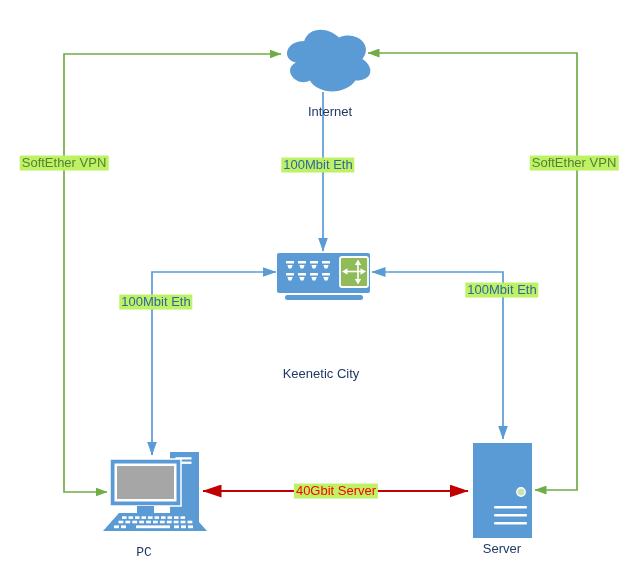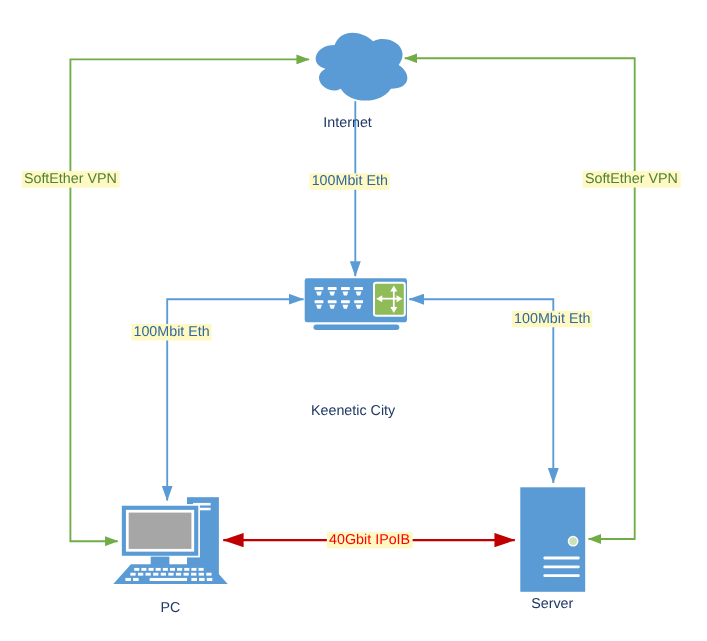--- a/index.html
+++ b/index.html
@@ -140,7 +140,7 @@
     </g>
   </svg>
 
-  <div class="lbl navy" style="left:316px;top:112px;">Internet</div>
+  <div class="lbl navy" style="left:330px;top:112px;">Internet</div>
   <div class="lbl navy" style="left:321px;top:330px;margin-top:44px;">Keenetic City</div>
   <div class="lbl navy" style="left:155px;top:553px;">PC</div>
   <div class="lbl navy" style="left:502px;top:549px;text-align:center;">Server</div>

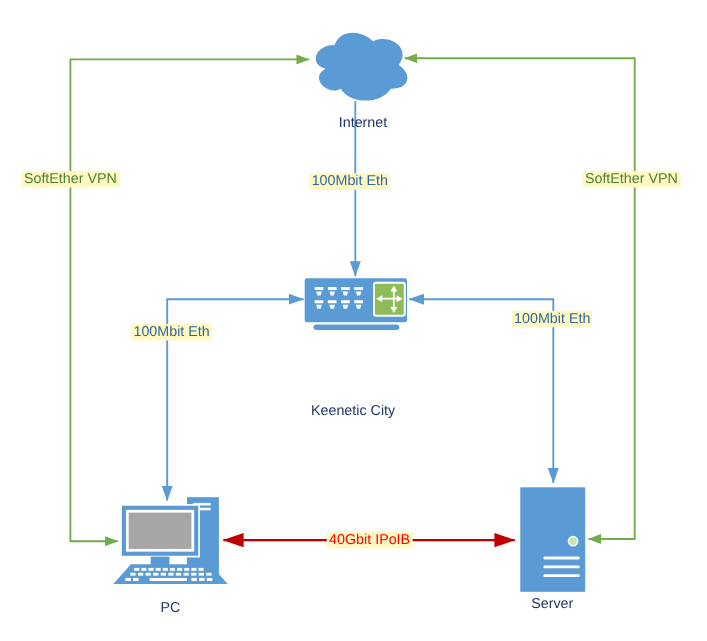--- a/index.html
+++ b/index.html
@@ -12,7 +12,7 @@
     position:absolute;transform:translate(-50%,-50%);
     white-space:nowrap;font-size:13px;line-height:1.15;
   }
-  .lbl.bg{background:#fef9c3;padding:0 2px;}
+  .lbl.bg{background:#bef264;padding:0 2px;}
   .navy{color:#1F3864;}
   .blue{color:#31679E;text-align:center;}
   .green{color:#538135;}

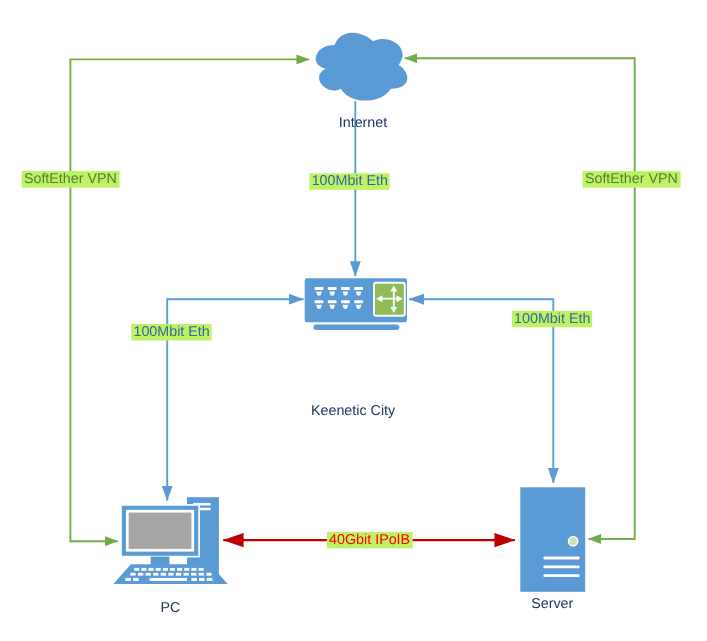--- a/index.html
+++ b/index.html
@@ -152,7 +152,7 @@
   <div class="lbl bg blue" style="left:156px;top:302px;">100Mbit Eth</div>
   <div class="lbl bg blue" style="left:502px;top:290px;">100Mbit Eth</div>
 
-  <div class="lbl bg red" style="left:336px;top:491px;">40Gbit IPoIB</div>
+  <div class="lbl bg red" style="left:336px;top:491px;">40Gbit Server</div>
 </div>
 
 </body></html>

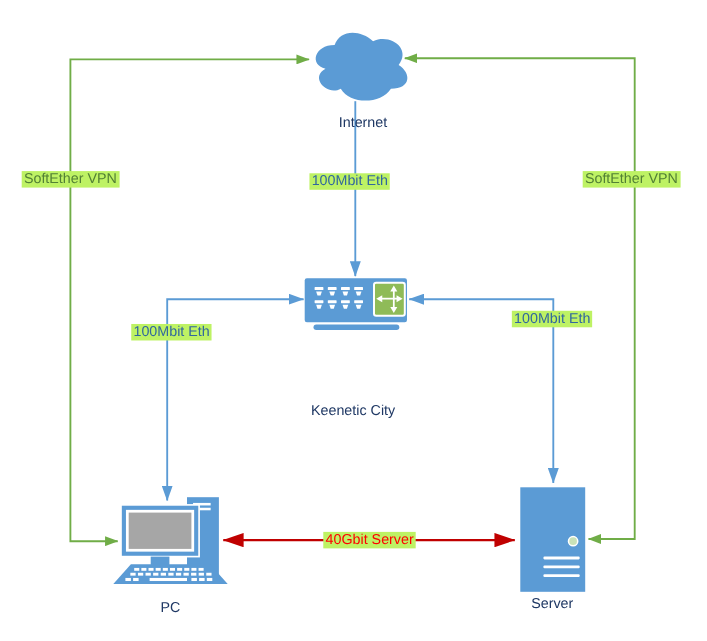--- a/index.html
+++ b/index.html
@@ -142,7 +142,7 @@
 
   <div class="lbl navy" style="left:330px;top:112px;">Internet</div>
   <div class="lbl navy" style="left:321px;top:330px;margin-top:44px;">Keenetic City</div>
-  <div class="lbl navy" style="left:155px;top:553px;">PC</div>
+  <div class="lbl navy" style="left:144px;top:553px;font-family:Liberation Mono, monospace;">PC</div>
   <div class="lbl navy" style="left:502px;top:549px;text-align:center;">Server</div>
 
   <div class="lbl bg green" style="left:64px;top:163px;">SoftEther VPN</div>

